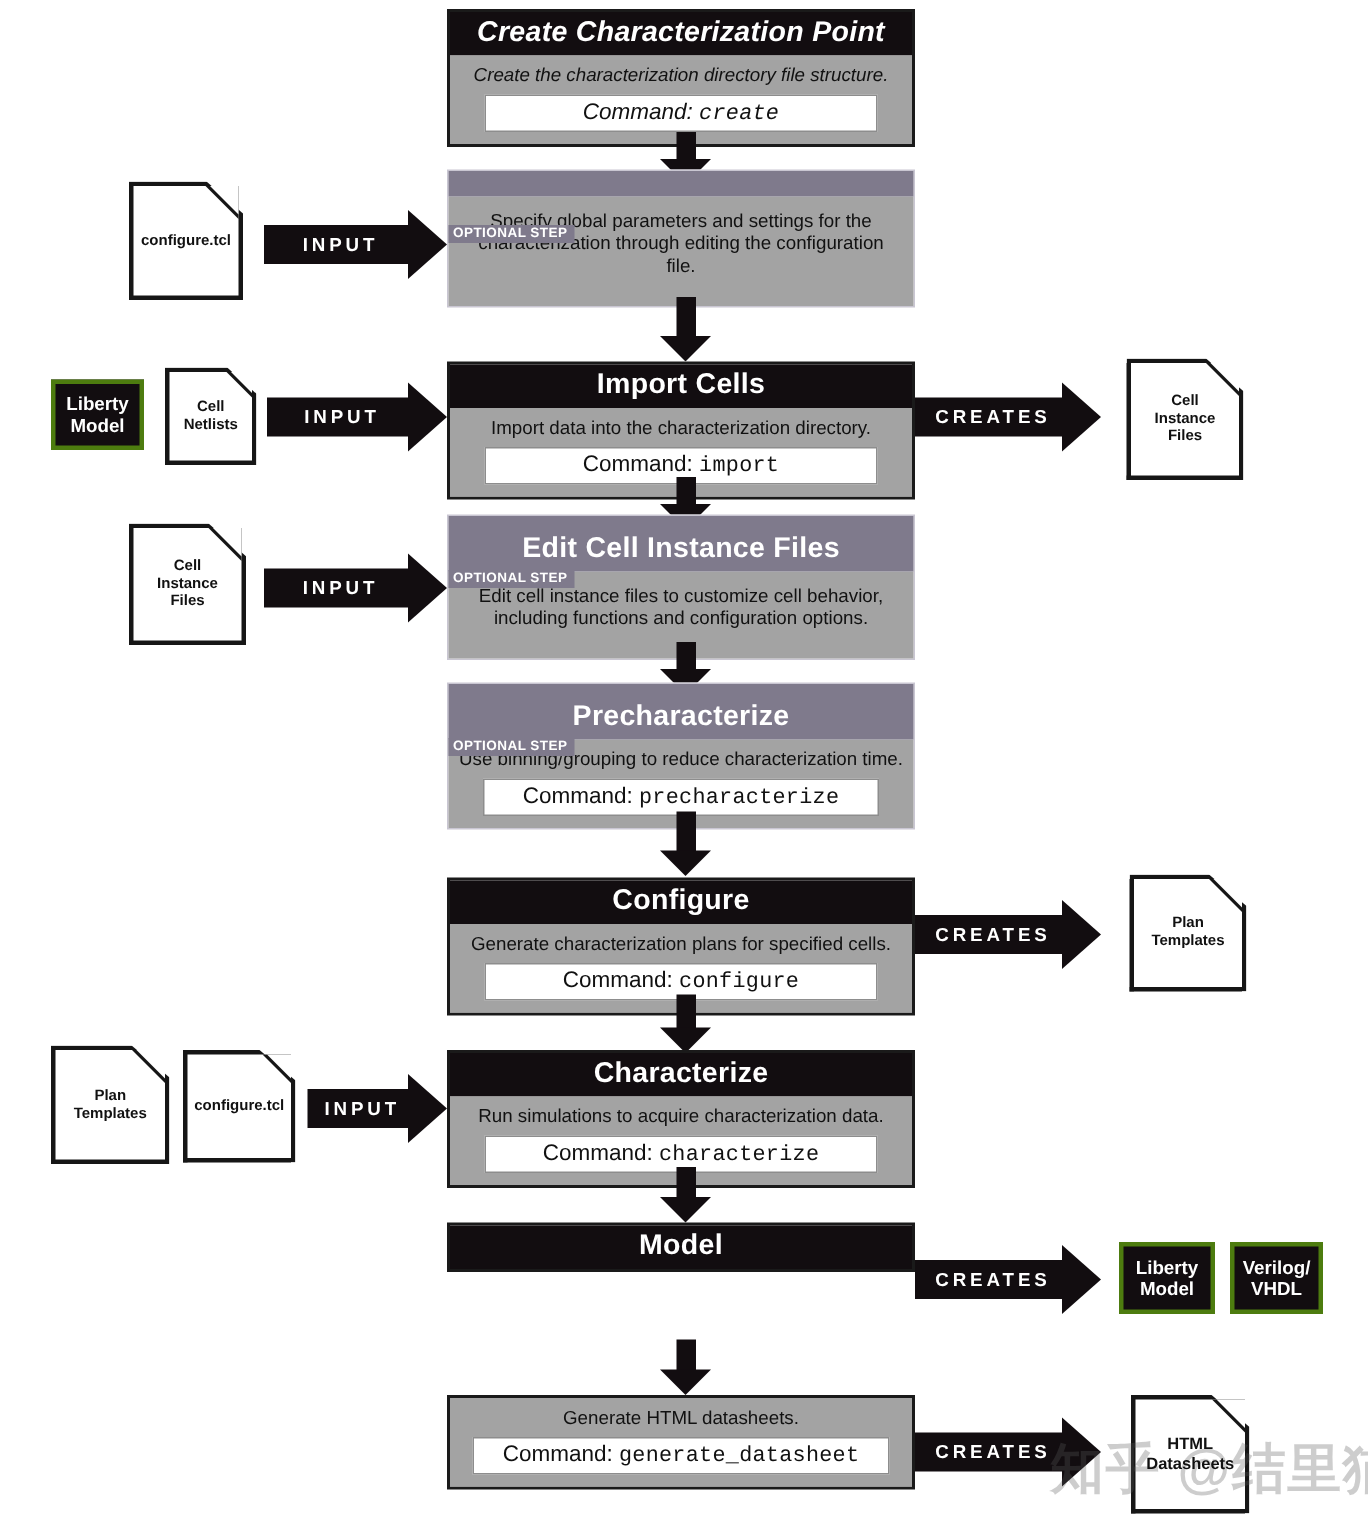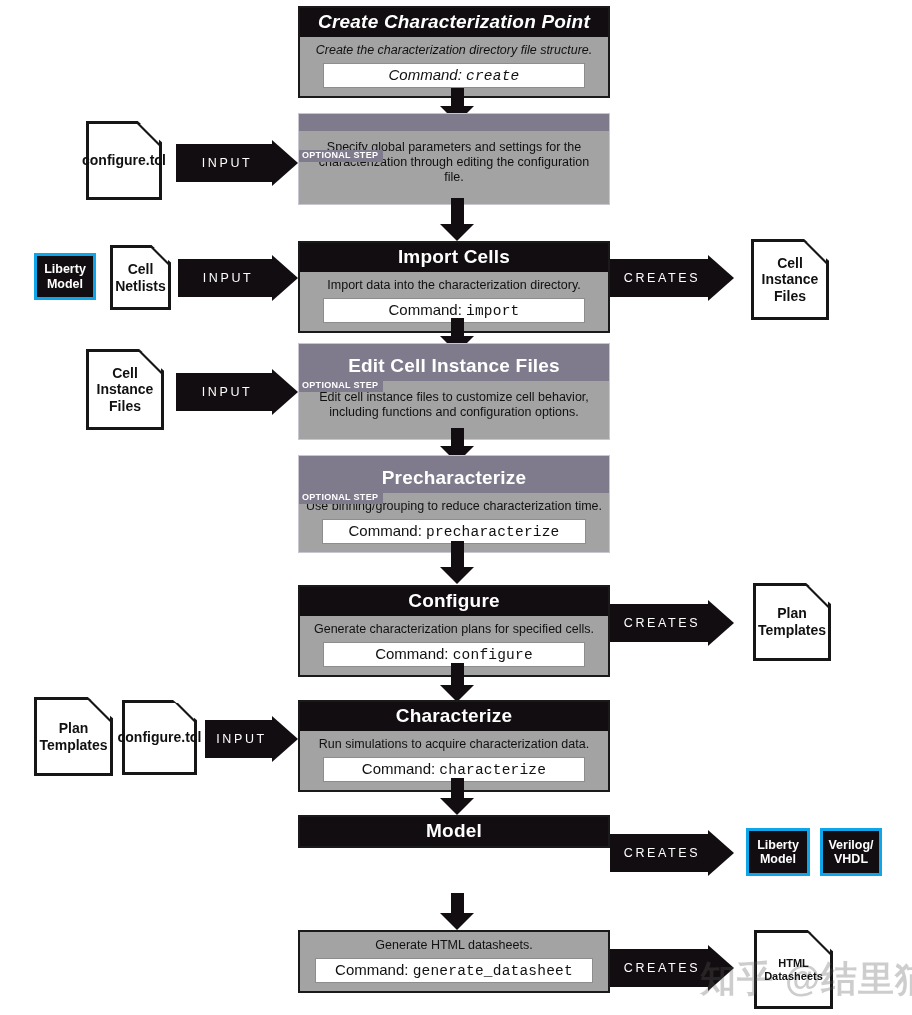--- a/index.html
+++ b/index.html
@@ -133,7 +133,7 @@
     align-items: center;
     justify-content: center;
     text-align: center;
-    font-size: 14px;
+    font-size: 10px;
     font-weight: bold;
     color: #111111;
     line-height: 1.18;

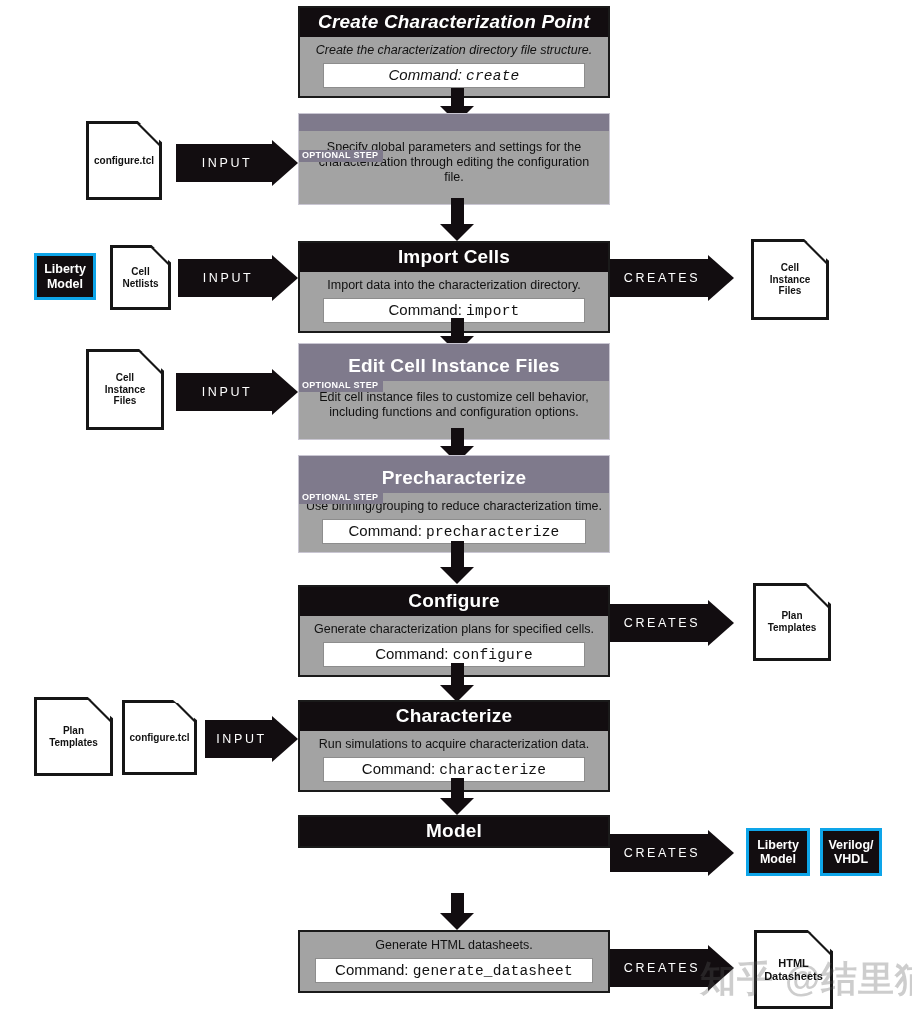--- a/index.html
+++ b/index.html
@@ -106,14 +106,14 @@
   }
   .side-arrow .bar {
     background: #120d10;
-    height: 38px;
+    height: 26px;
     align-self: center;
     display: flex;
     align-items: center;
     justify-content: center;
     color: #ffffff;
     font-size: 12.5px;
-    font-weight: normal;
+    font-weight: bold;
     letter-spacing: 2.6px;
     padding-left: 6px;
   }

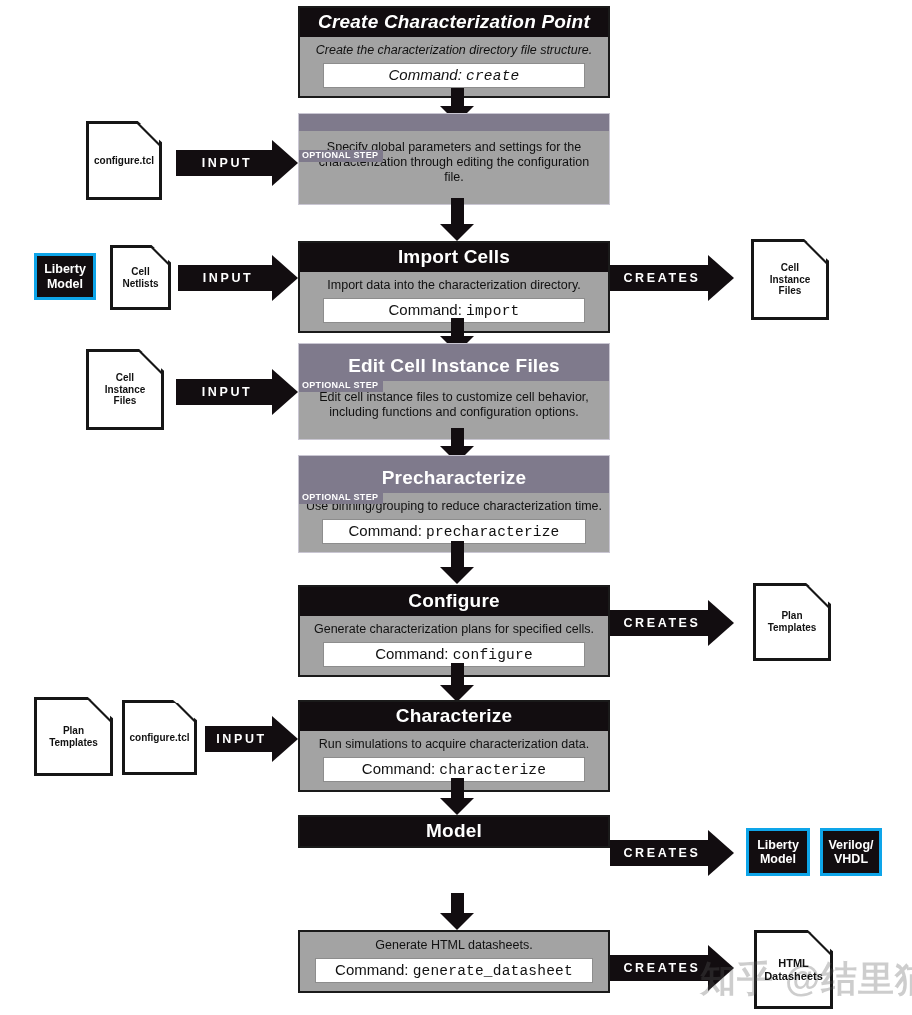--- a/index.html
+++ b/index.html
@@ -172,7 +172,7 @@
     position: absolute;
     background: #120d10;
     color: #ffffff;
-    border: 3px solid #0ea5e9;
+    border: 3px solid #4d7c0f;
     display: flex;
     align-items: center;
     justify-content: center;

